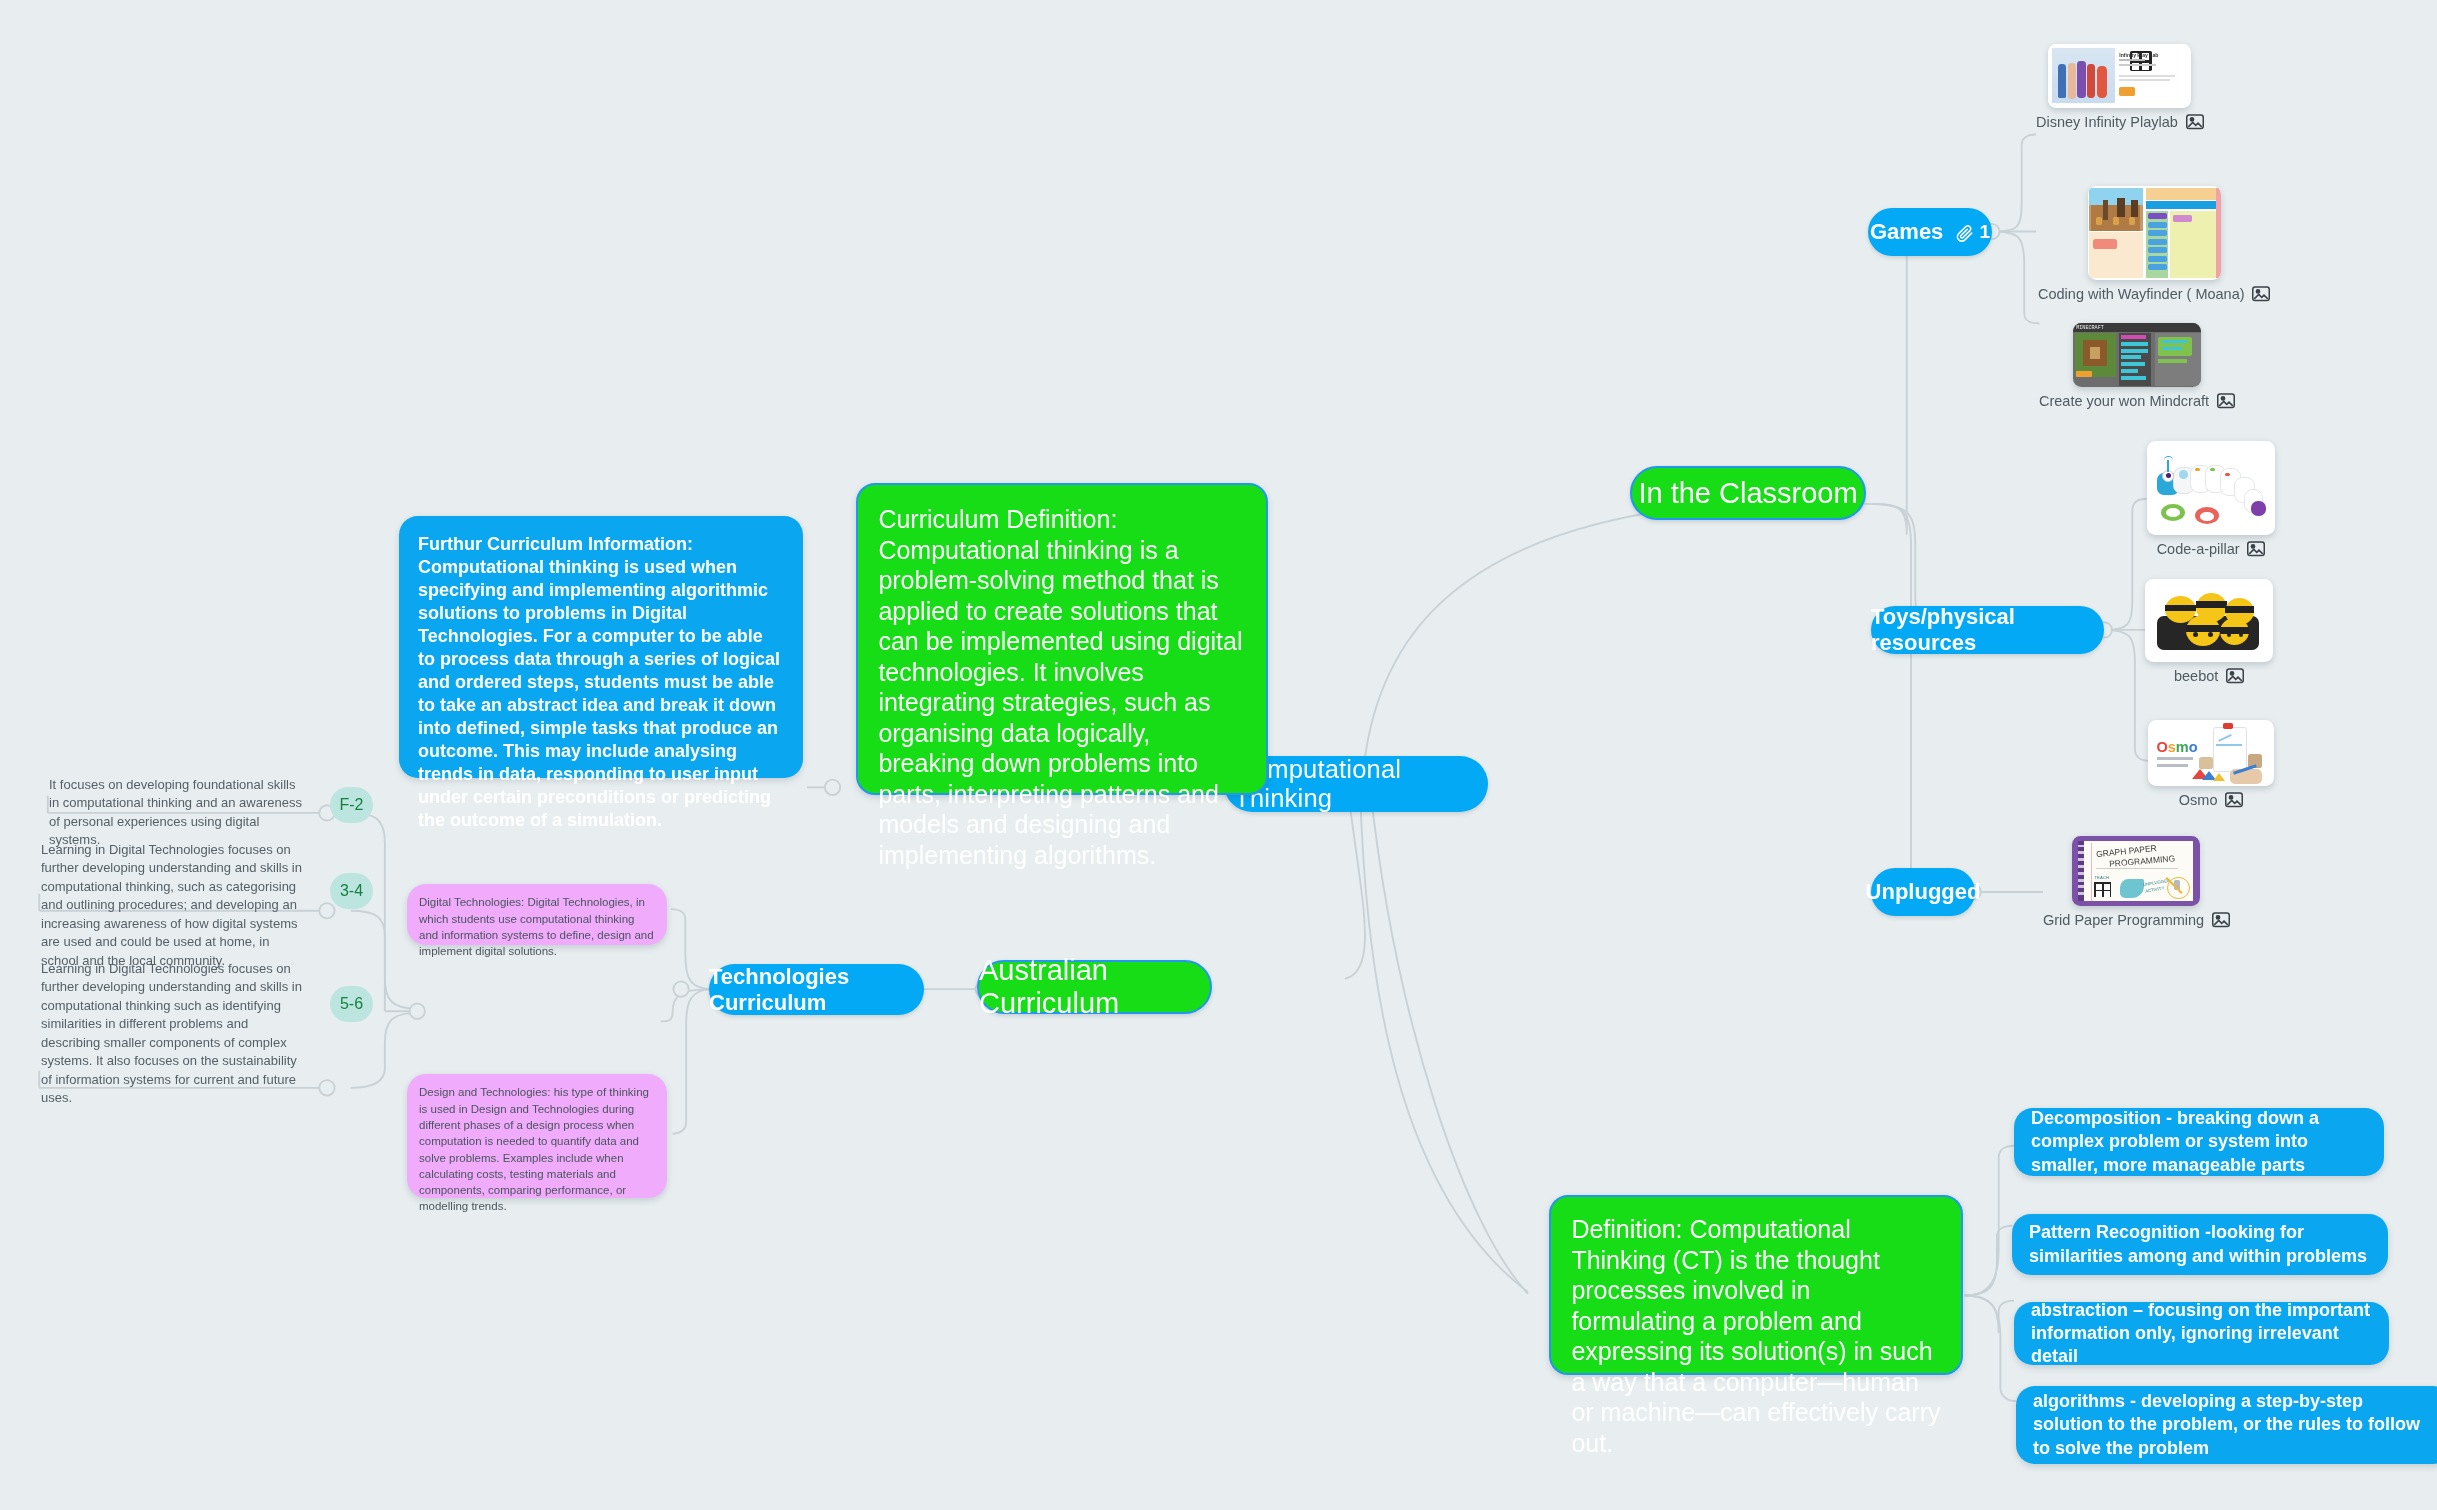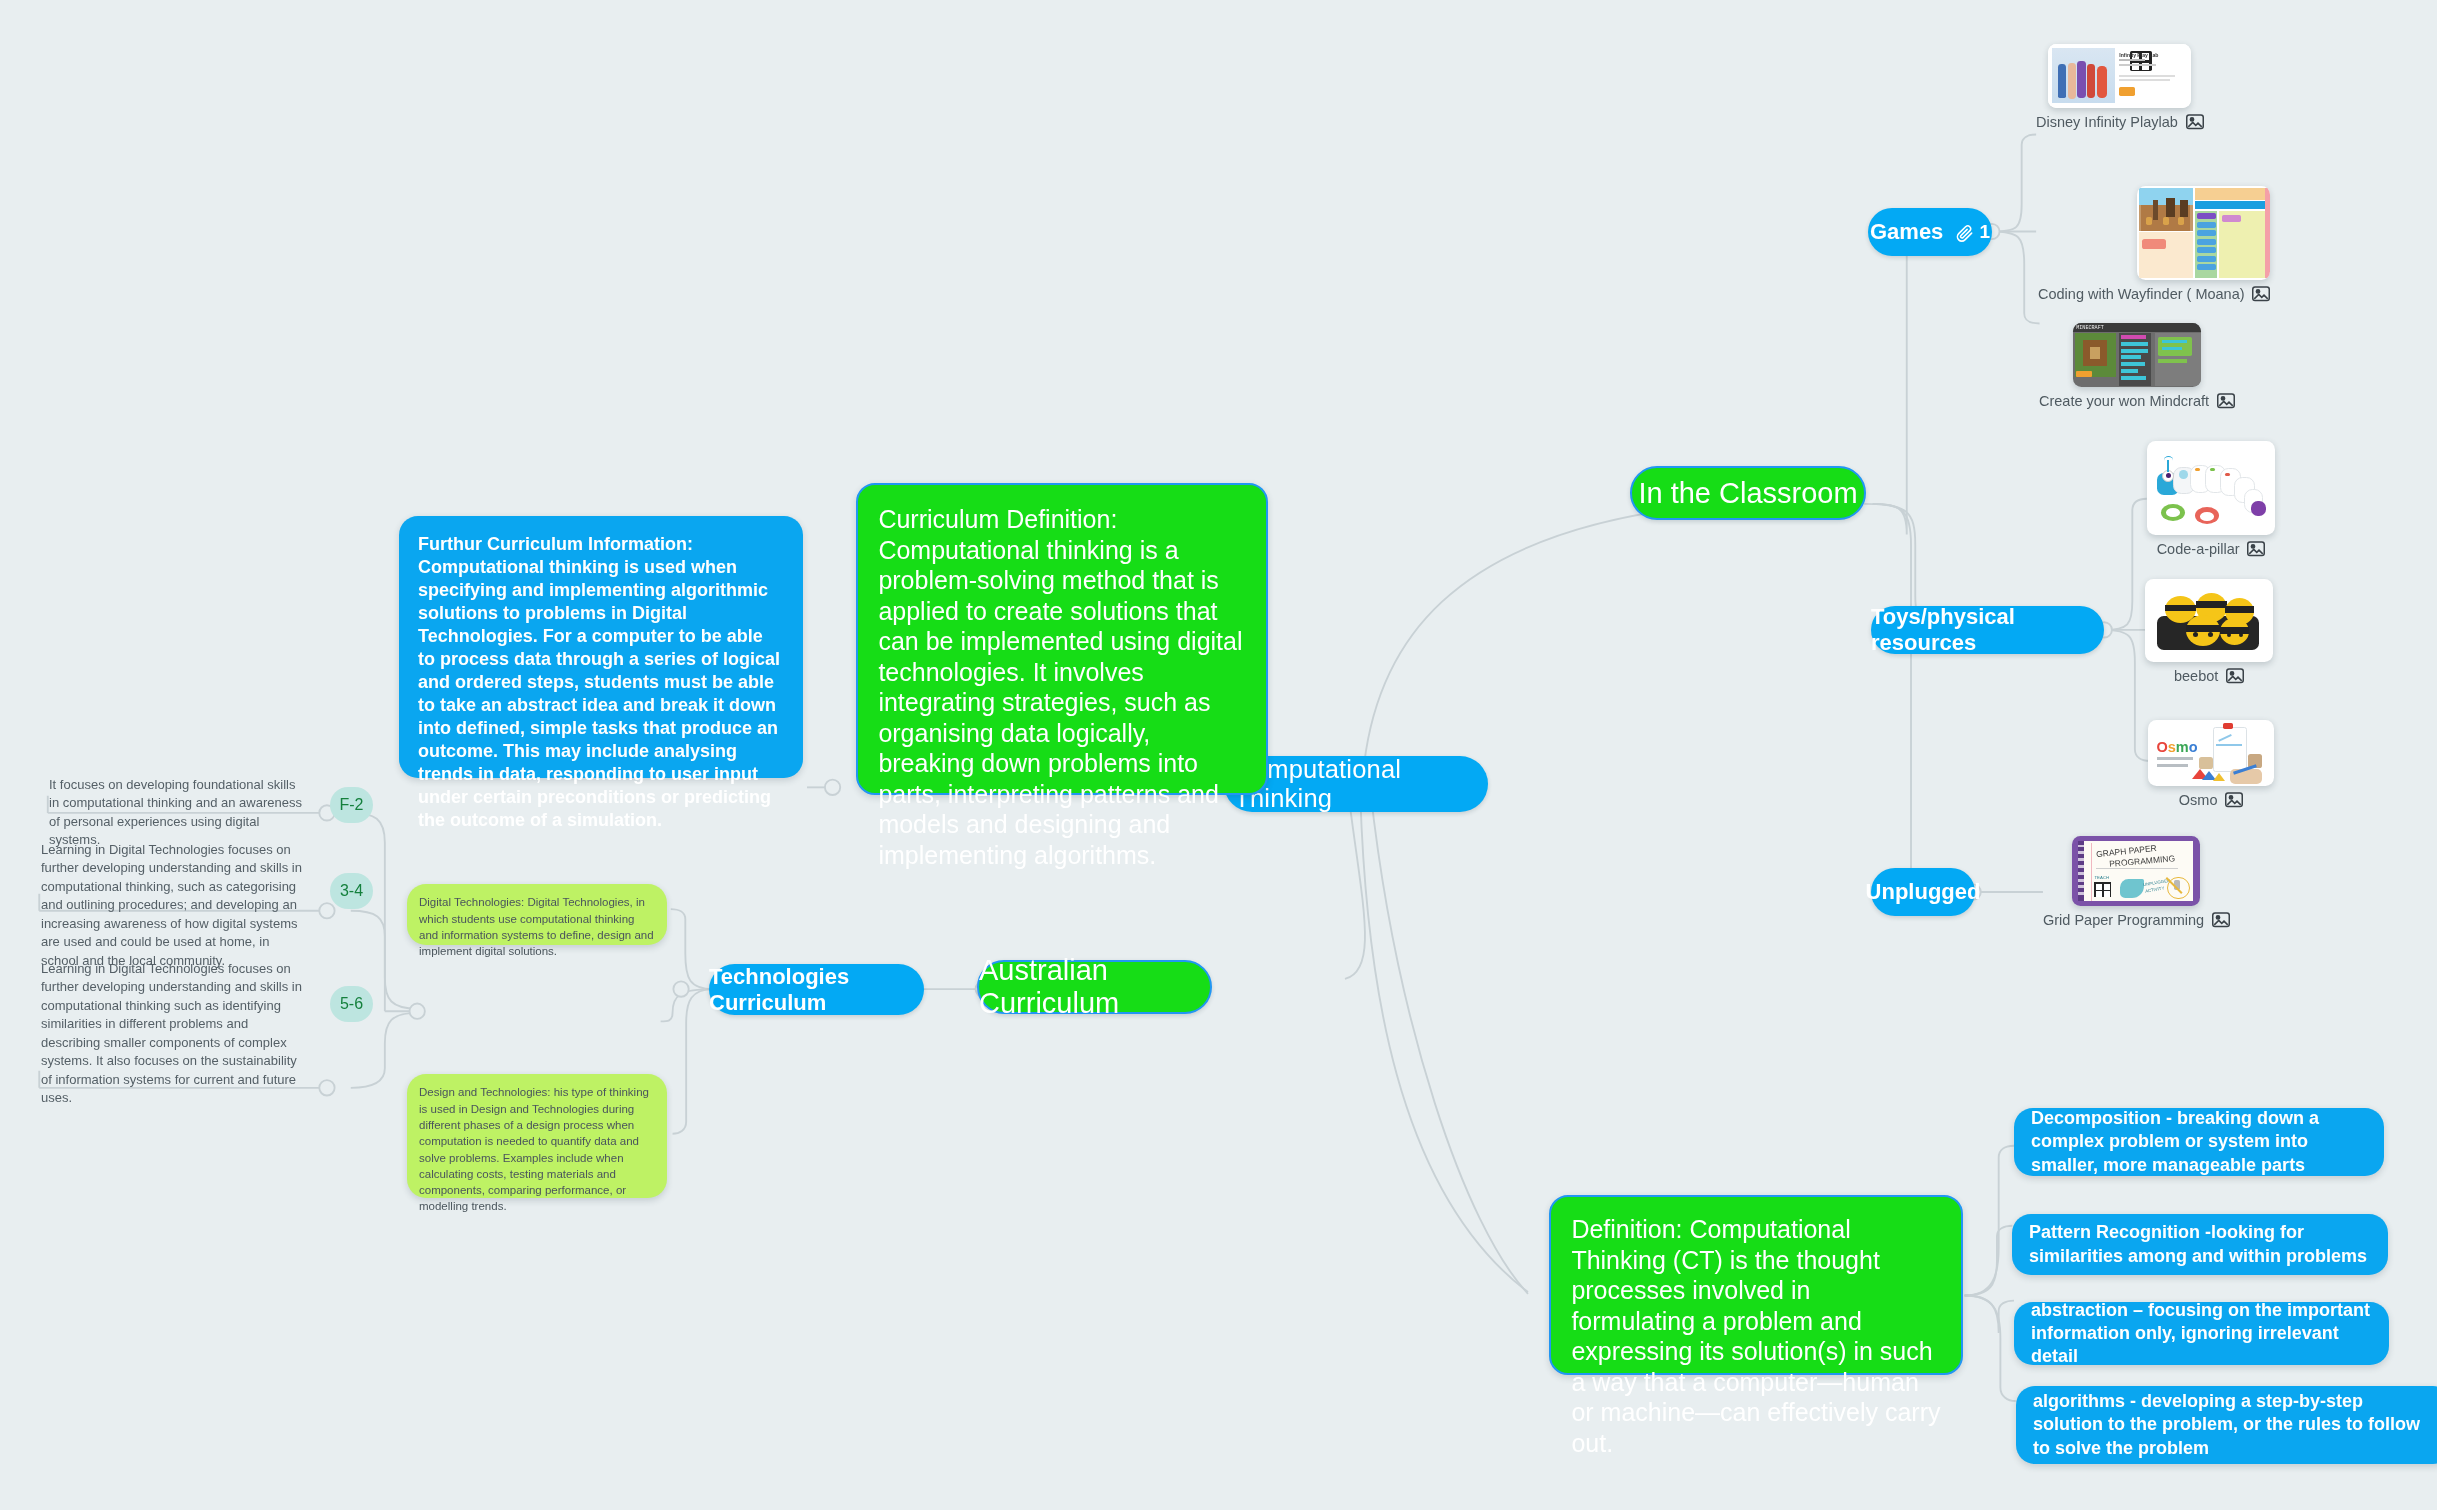--- a/index.html
+++ b/index.html
@@ -227,7 +227,7 @@
     </div>
   </div>
 
-  <div class="node thumbwrap" style="left:2038px;top:186px;align-items:flex-end;">
+  <div class="node thumbwrap" style="left:2038px;top:186px;">
     <div class="thumb" style="width:133px;height:94px;background:#fff;">
       <div class="art">
         <div style="position:absolute;left:1.7px;top:1.7px;width:54px;height:43px;background:linear-gradient(#8fd3ef 40%,#c49a6c 40%);"></div>

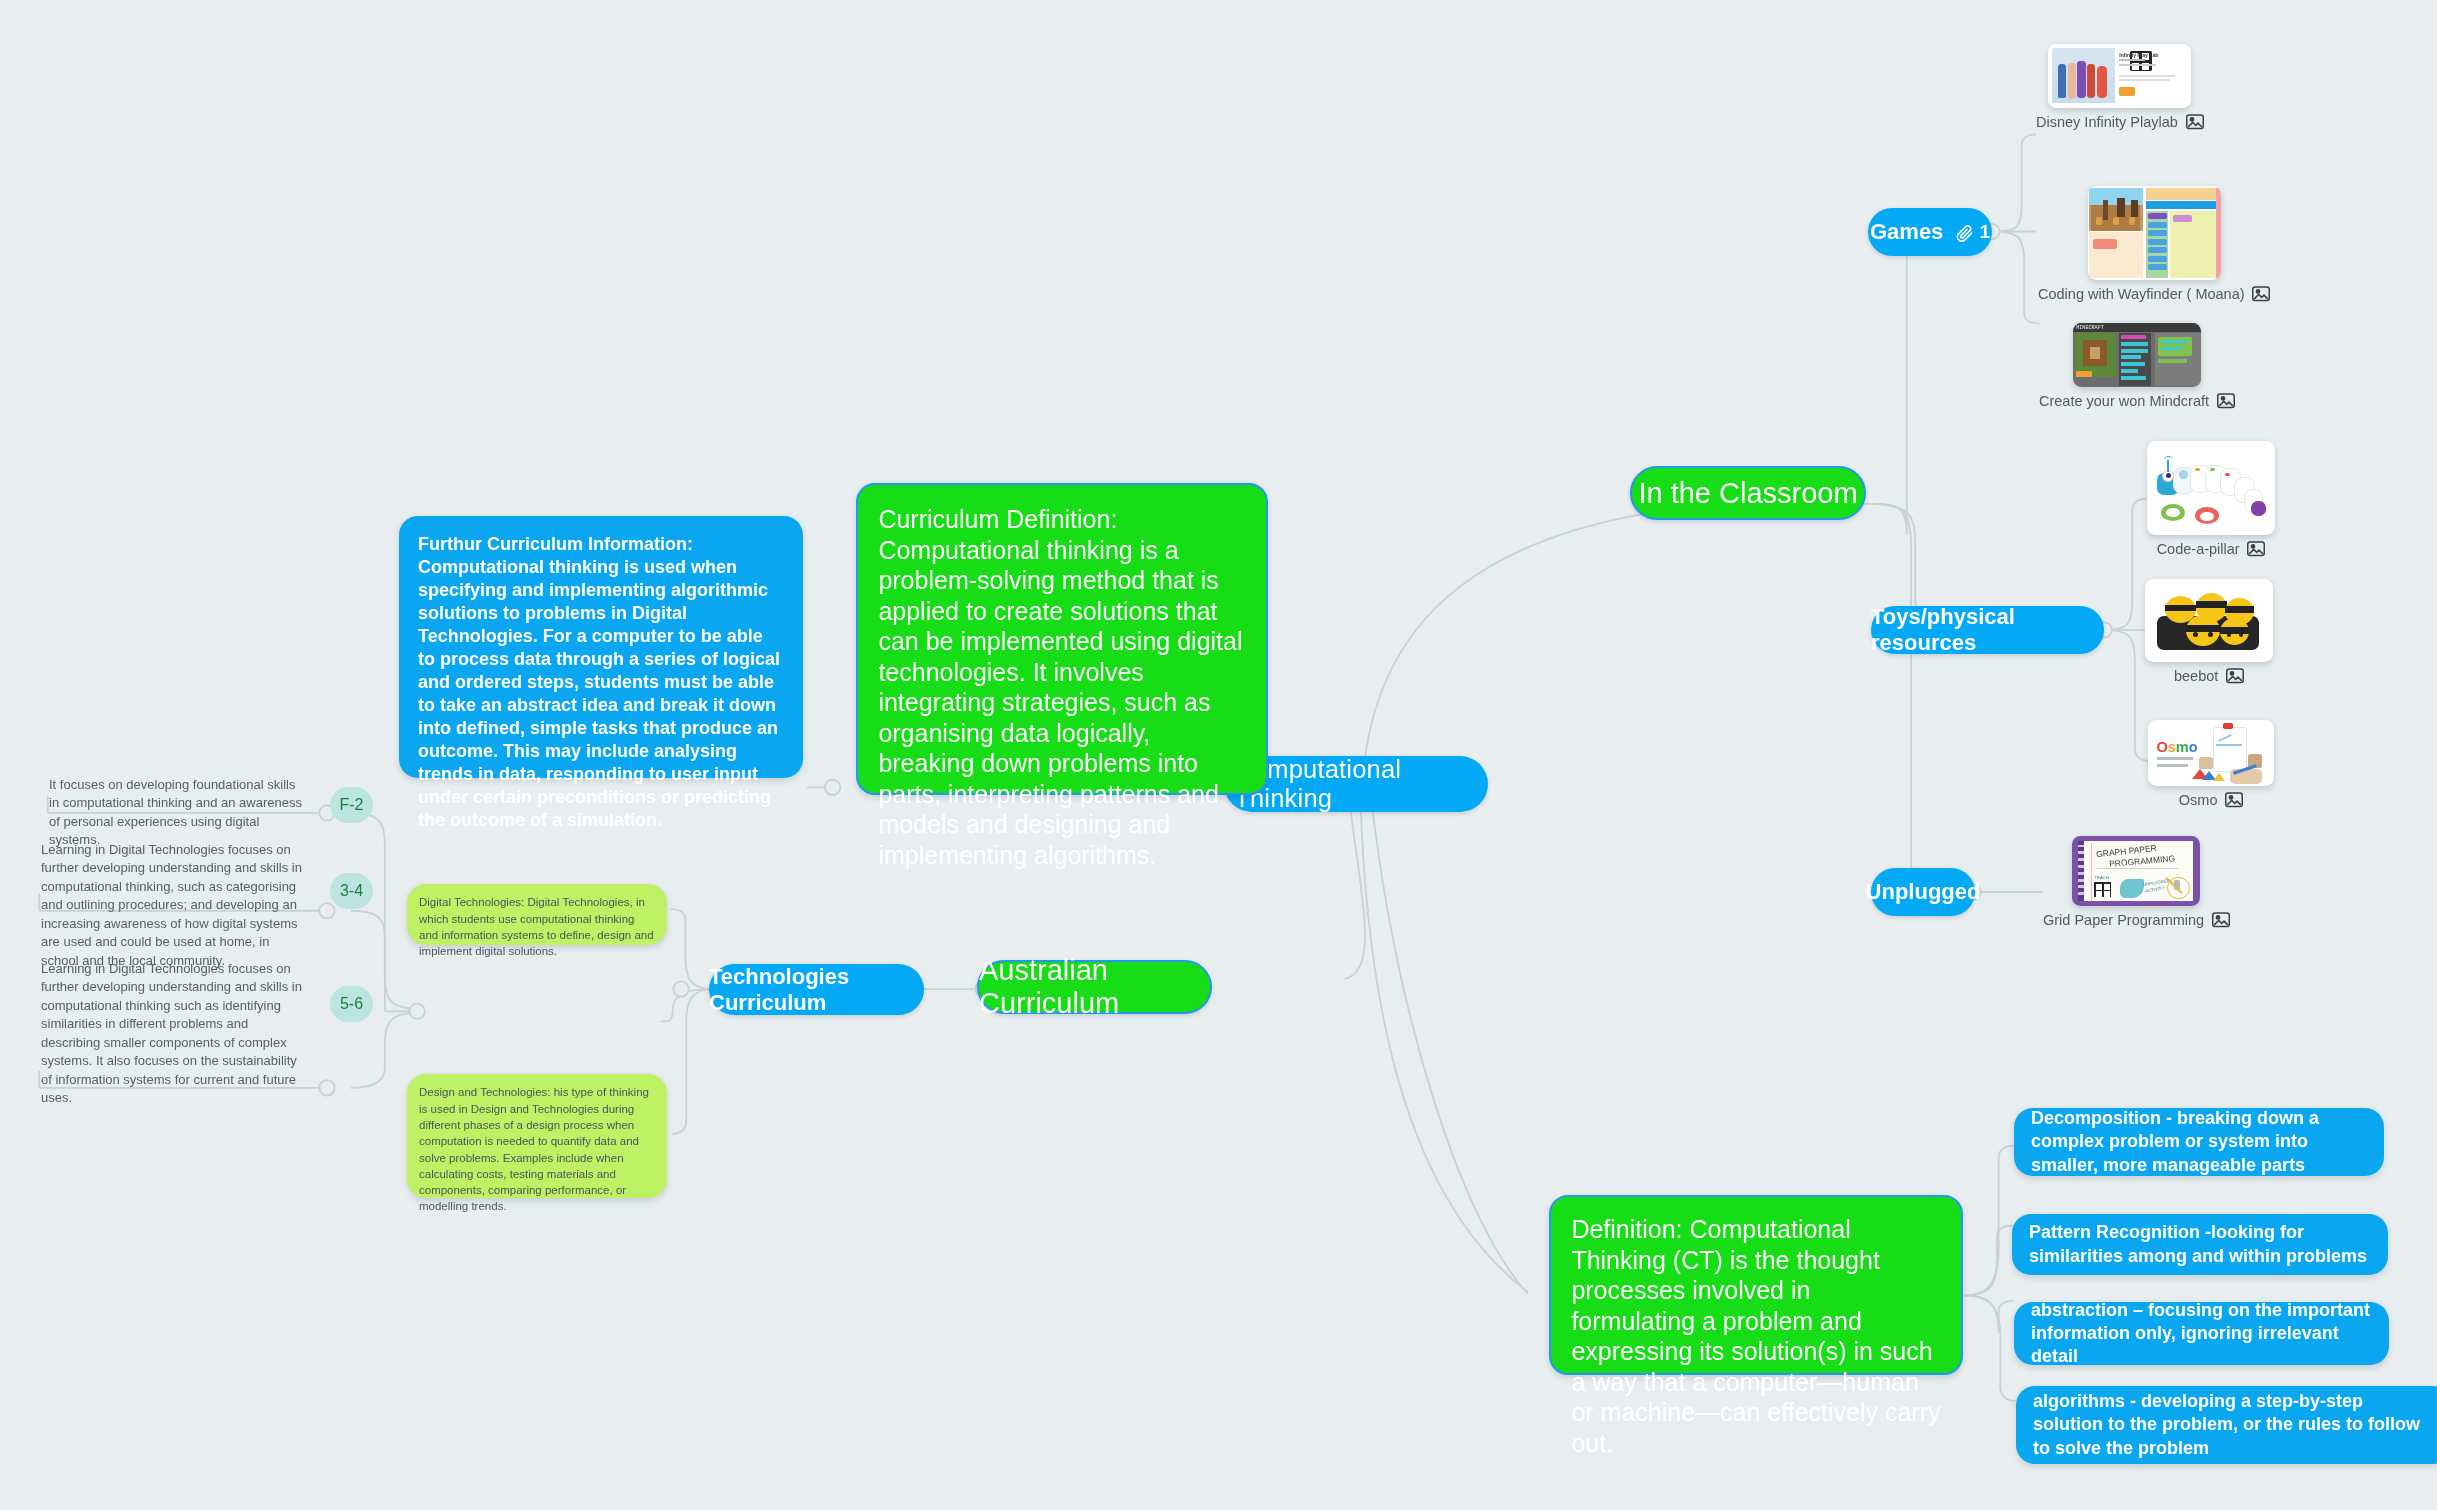--- a/index.html
+++ b/index.html
@@ -35,7 +35,7 @@
   }
   .card.blue{background:#0aa6f0;color:#fff;font-weight:bold;}
   .card.green{background:#16dd16;color:#fff;border:2.6px solid #2196f3;font-weight:normal;}
-  .card.pale{background:#bef264;color:#4a555c;}
+  .card.pale{background:#f0abfc;color:#4a555c;}
 
   .txt-big{font-size:25px;line-height:1.22;}
   .txt-med{font-size:18px;line-height:1.28;}

